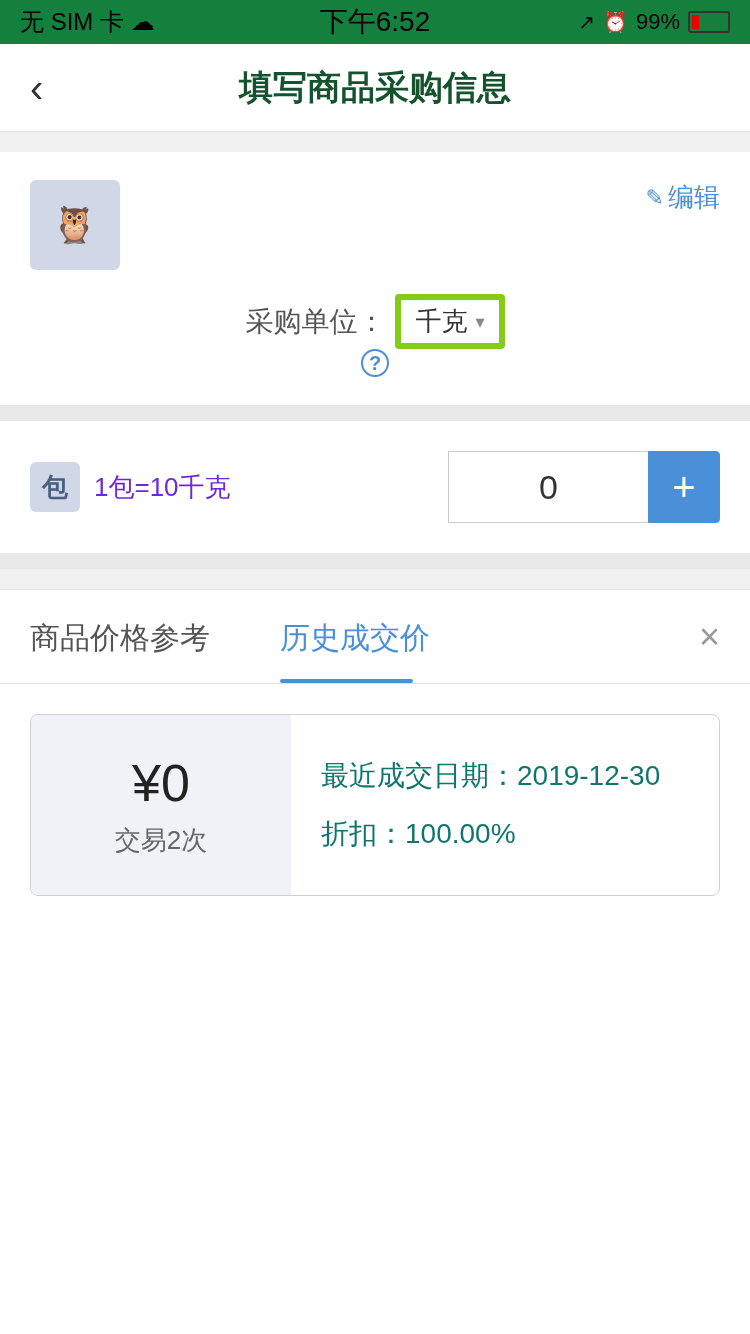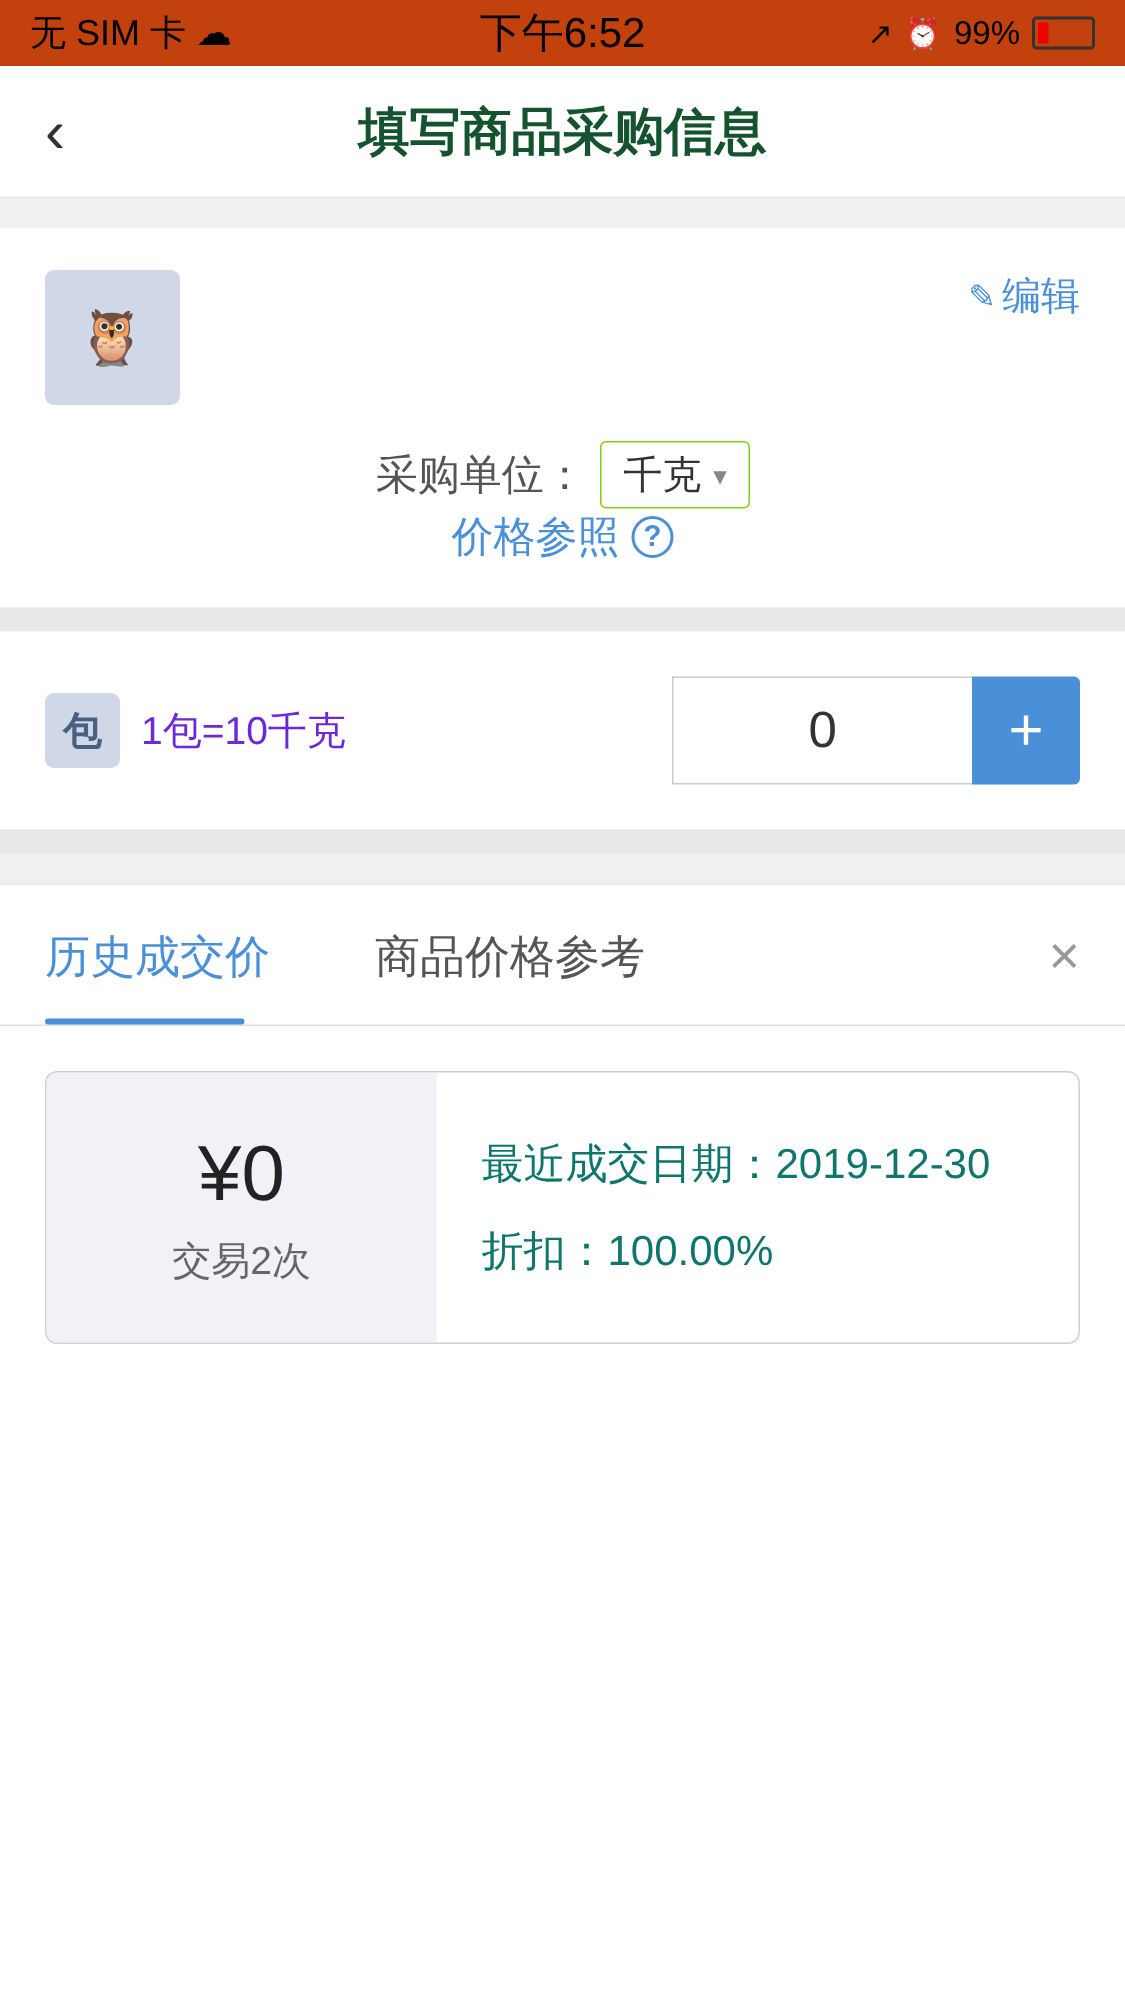--- a/index.html
+++ b/index.html
@@ -15,7 +15,7 @@
     
     .status-bar {
       height: 44px;
-      background: #c2410c;
+      background: #15803d;
       display: flex;
       align-items: center;
       justify-content: space-between;

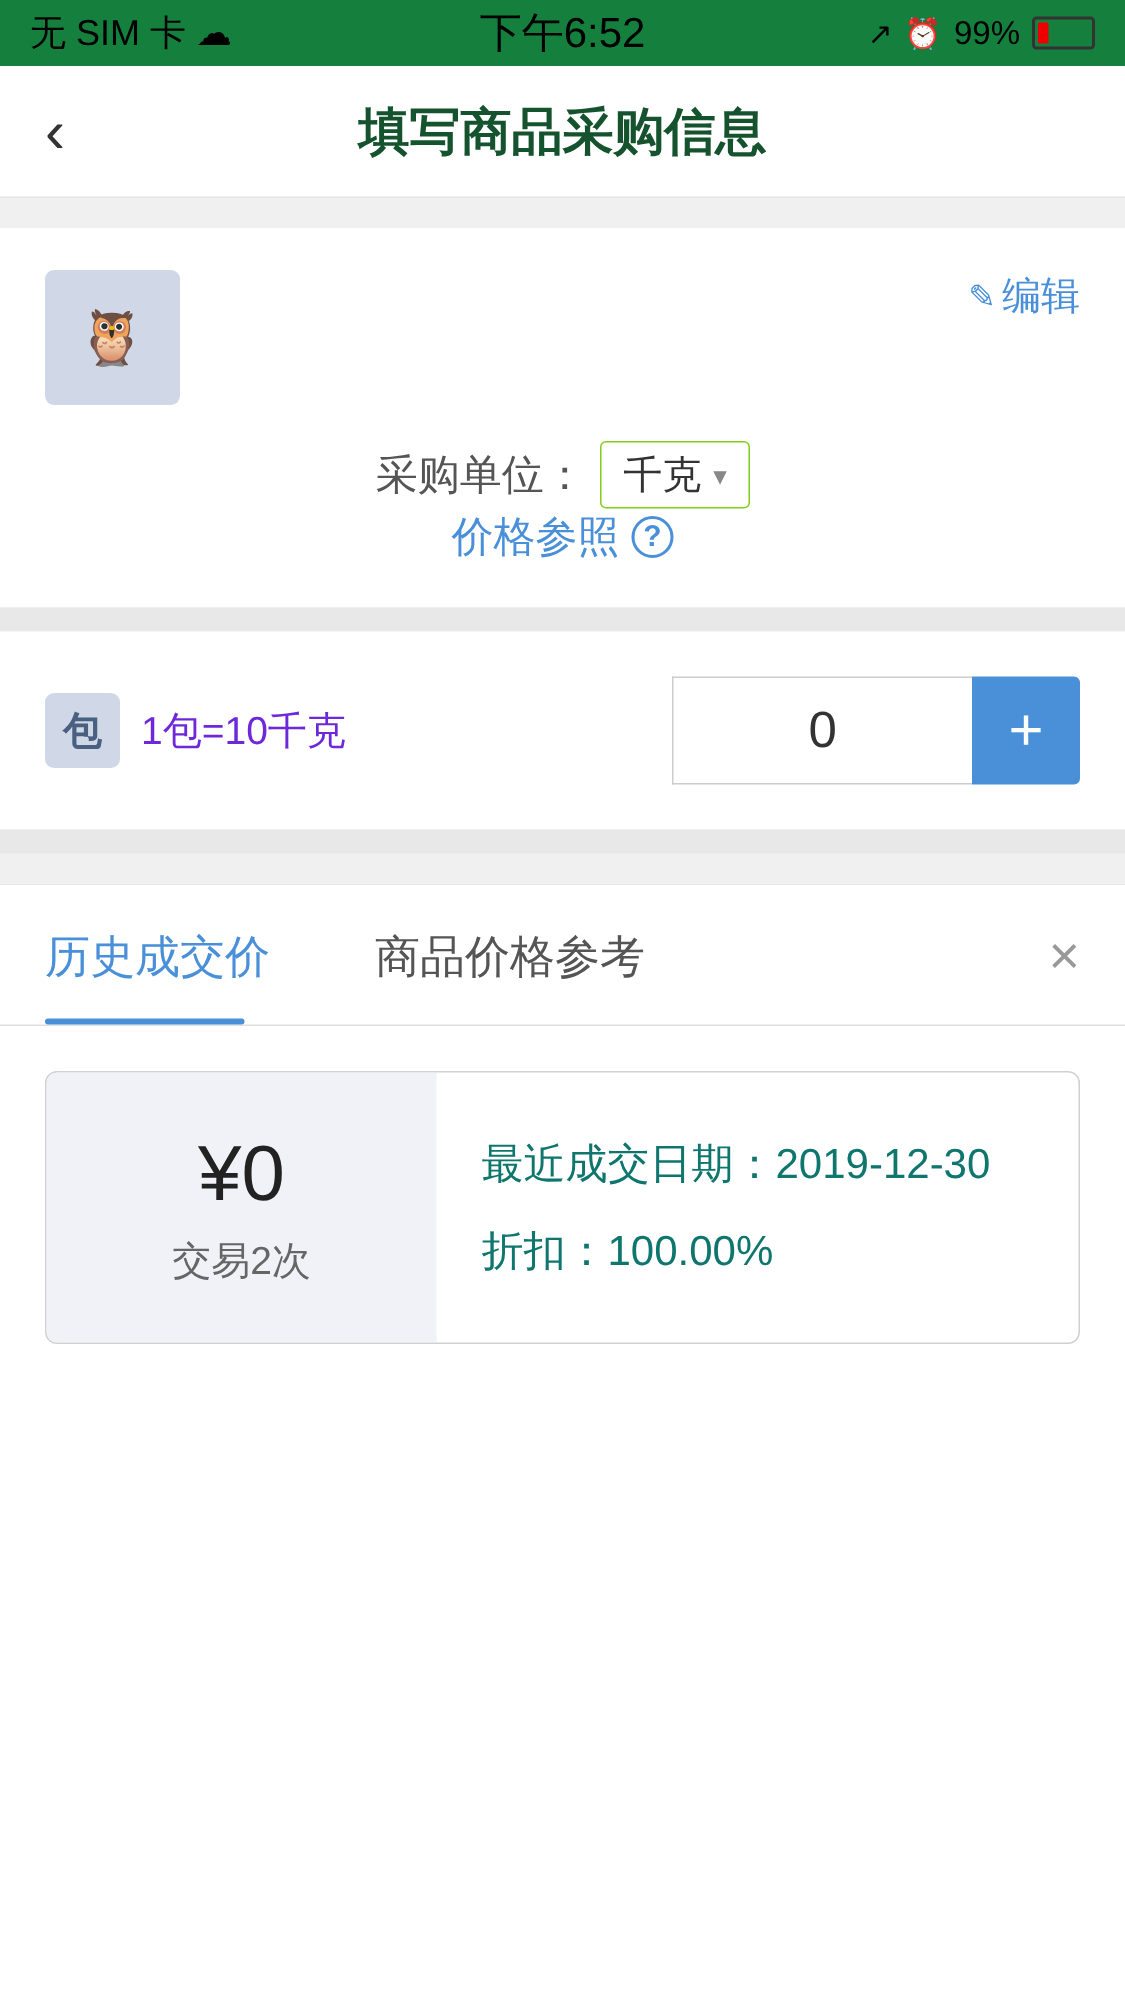--- a/index.html
+++ b/index.html
@@ -148,7 +148,7 @@
     .unit-selector {
       display: inline-flex;
       align-items: center;
-      border: 1px solid #84cc16;
+      border: 6px solid #84cc16;
       border-radius: 4px;
       padding: 4px 14px;
       font-size: 26px;

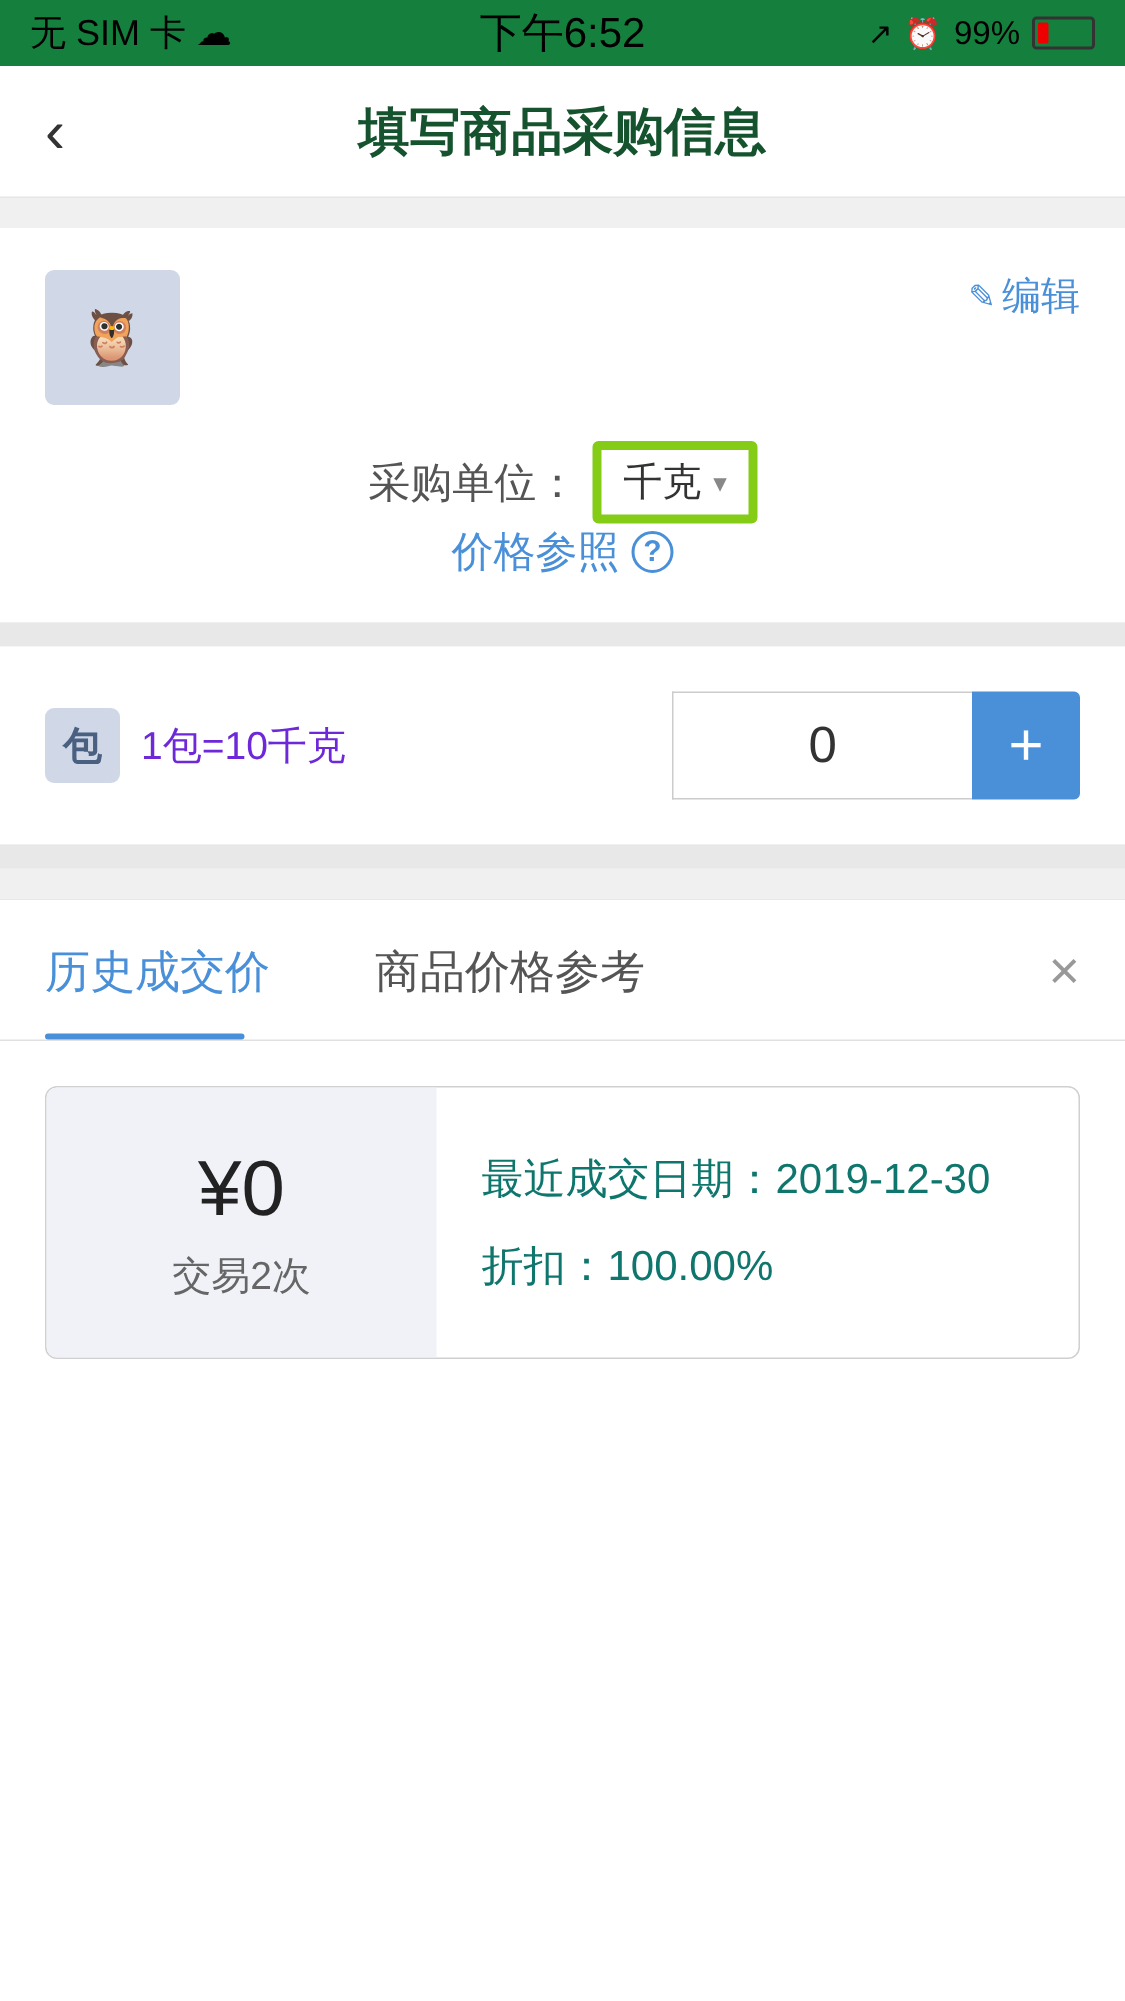--- a/index.html
+++ b/index.html
@@ -389,7 +389,6 @@
       </span>
     </div>
     <div class="price-ref">
-      <span>价格参照</span>
       <div class="price-ref-icon">
         <span>?</span>
       </div>

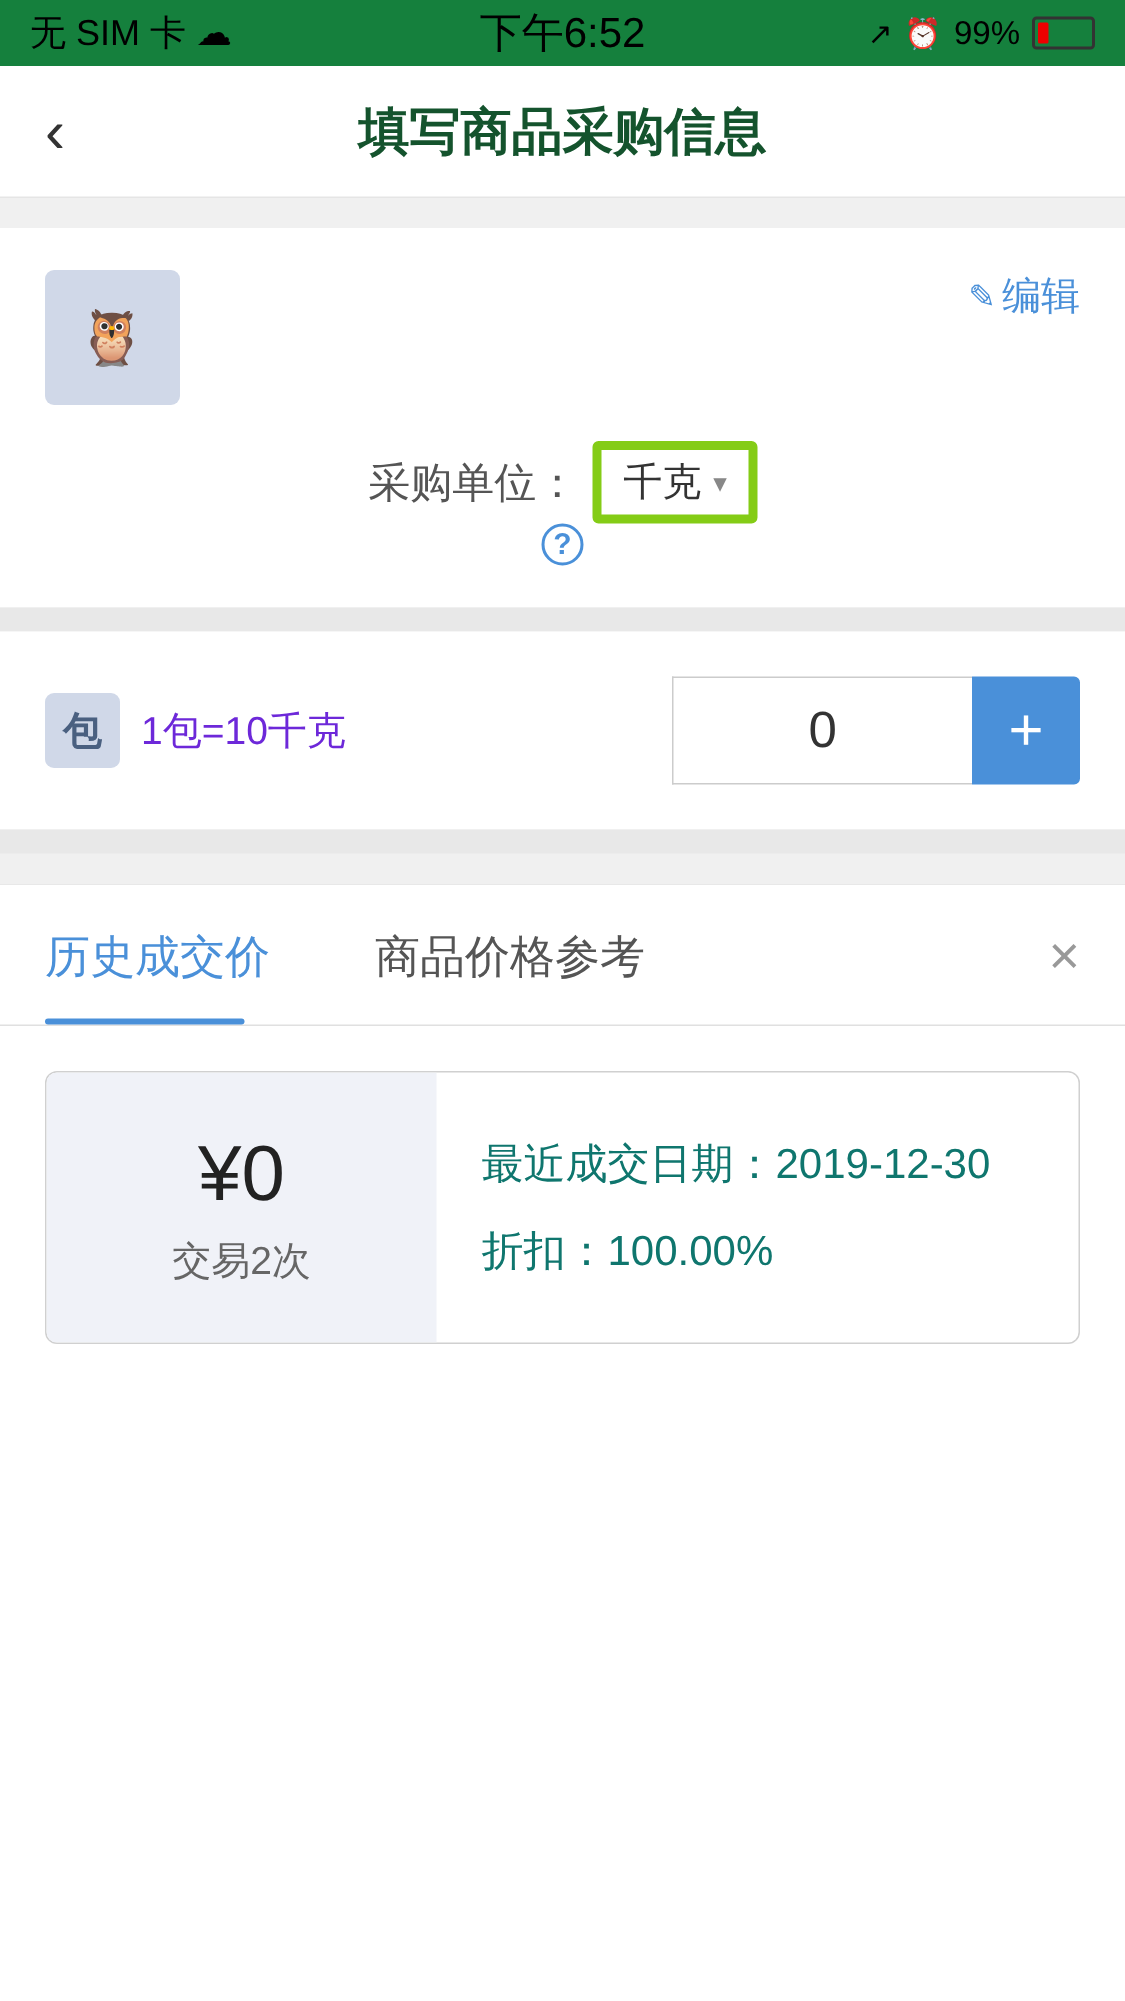--- a/index.html
+++ b/index.html
@@ -417,11 +417,11 @@
 
 <div class="tabs-section">
   <div class="tabs-header">
+    <div class="tab-item">
+      <span>商品价格参考</span>
+    </div>
     <div class="tab-item active">
       <span>历史成交价</span>
-    </div>
-    <div class="tab-item">
-      <span>商品价格参考</span>
     </div>
     <span class="tab-close-btn">×</span>
   </div>

